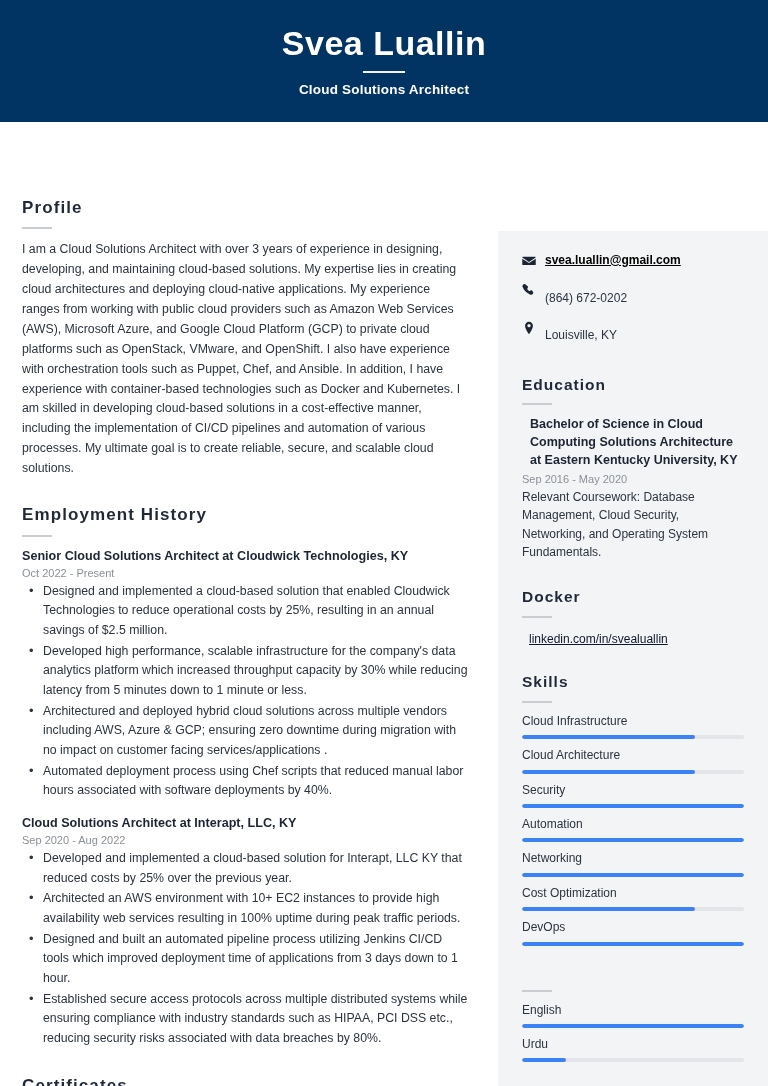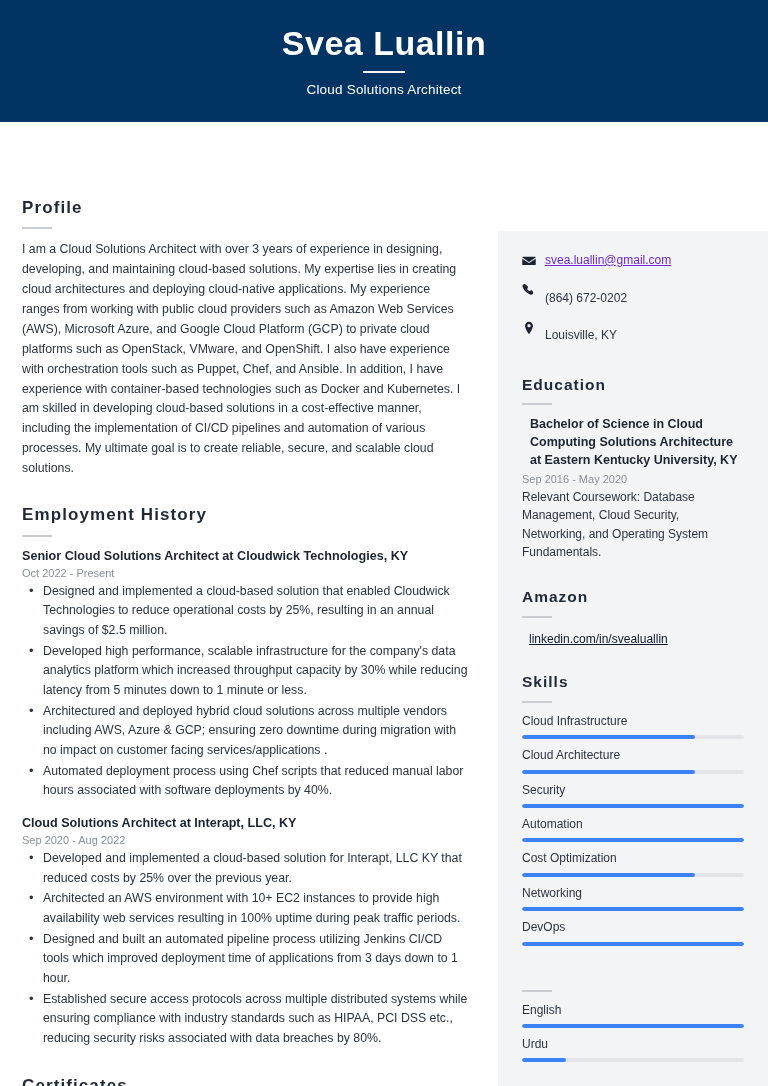--- a/index.html
+++ b/index.html
@@ -45,7 +45,7 @@
   }
   .header-title {
     font-size: 13.5px;
-    font-weight: normal;
+    font-weight: bold;
     letter-spacing: 0.2px;
   }
 

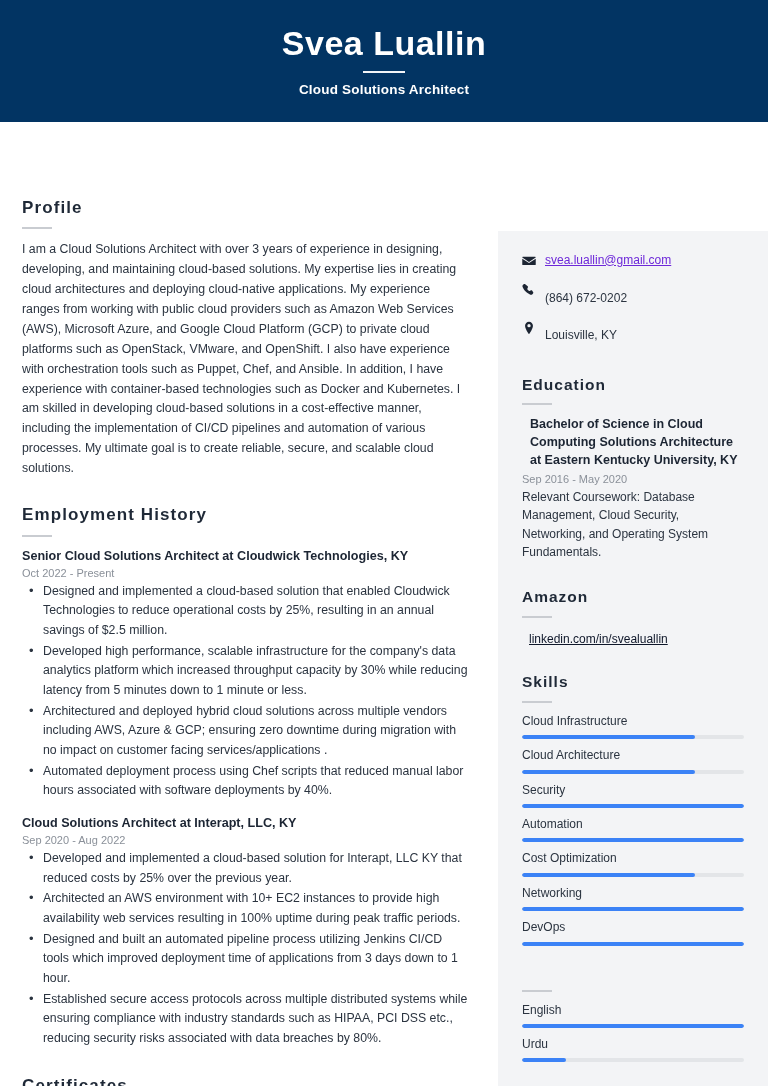--- a/index.html
+++ b/index.html
@@ -292,7 +292,7 @@
               <path d="M1 3.2h14c.4 0 .7.3.7.7v.2L8 9.1.3 4.1v-.2c0-.4.3-.7.7-.7zM.3 5.4 8 10.4l7.7-5v6.5c0 .4-.3.7-.7.7H1c-.4 0-.7-.3-.7-.7V5.4z"></path>
             </svg>
           </span>
-          <a class="contact-link" href="#" style="color: #6d28d9;">svea.luallin@gmail.com</a>
+          <a class="contact-link" href="#" style="color: #000000; font-weight: bold;">svea.luallin@gmail.com</a>
         </div>
 
         <div class="contact-row">

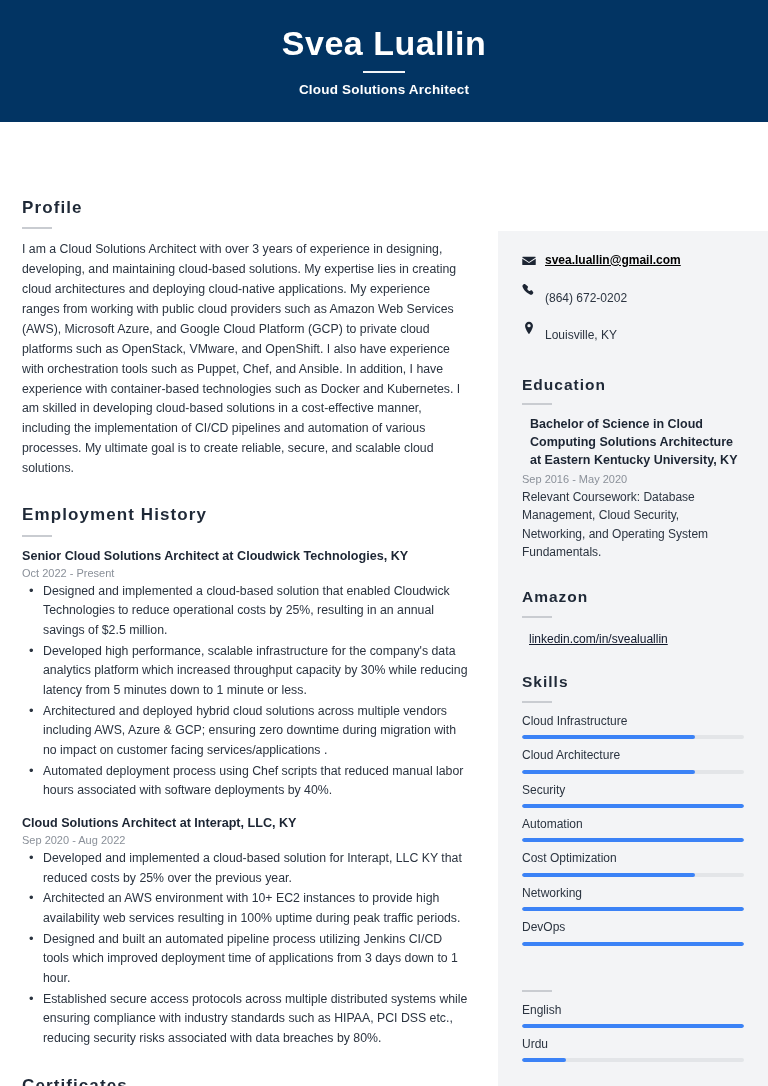--- a/index.html
+++ b/index.html
@@ -327,7 +327,7 @@
       <div class="block-gap-lg"></div>
 
       <div>
-        <div class="sec-h small">Amazon</div>
+        <div class="sec-h small">Docker</div>
         <div class="sec-rule"></div>
         <a class="link-a" href="#" style="color: #0f172a; margin-left: 7px;">linkedin.com/in/svealuallin</a>
       </div>

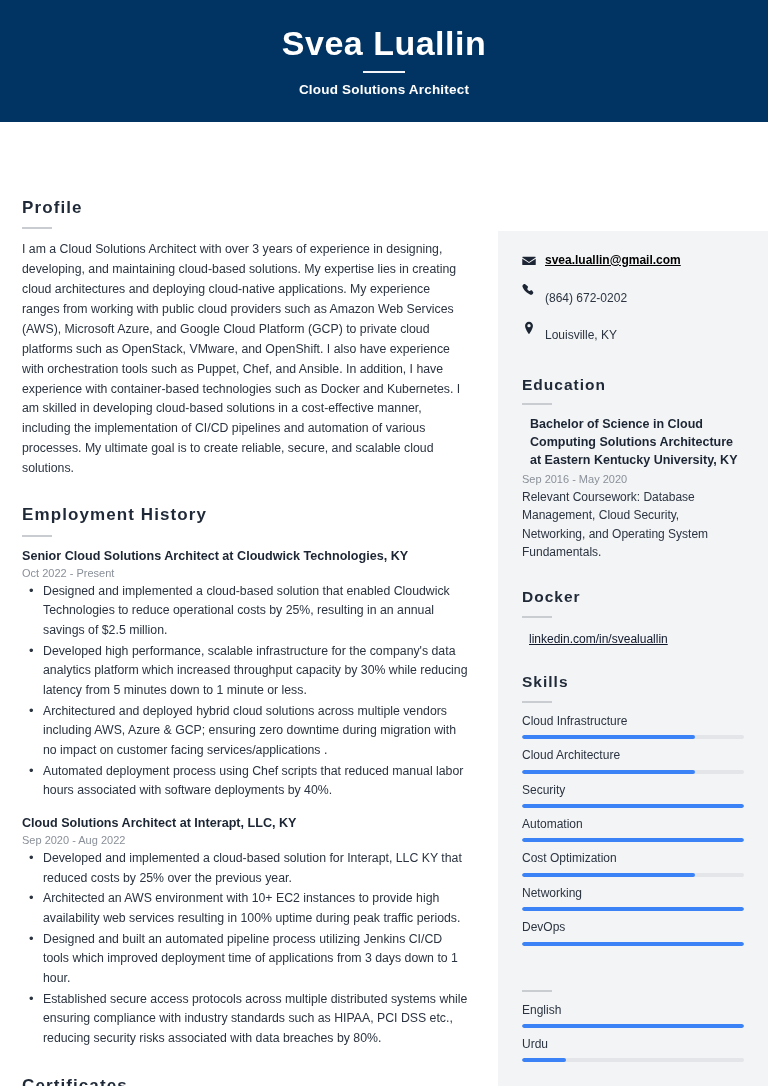--- a/index.html
+++ b/index.html
@@ -363,15 +363,15 @@
           </div>
         </div>
         <div class="skill">
+          <div class="skill-label">Networking</div>
+          <div class="bar-track">
+            <div class="bar-fill" style="width: 100%; background: rgb(59, 130, 246);"></div>
+          </div>
+        </div>
+        <div class="skill">
           <div class="skill-label">Cost Optimization</div>
           <div class="bar-track">
             <div class="bar-fill" style="width: 78%; background: rgb(59, 130, 246);"></div>
-          </div>
-        </div>
-        <div class="skill">
-          <div class="skill-label">Networking</div>
-          <div class="bar-track">
-            <div class="bar-fill" style="width: 100%; background: rgb(59, 130, 246);"></div>
           </div>
         </div>
         <div class="skill">

